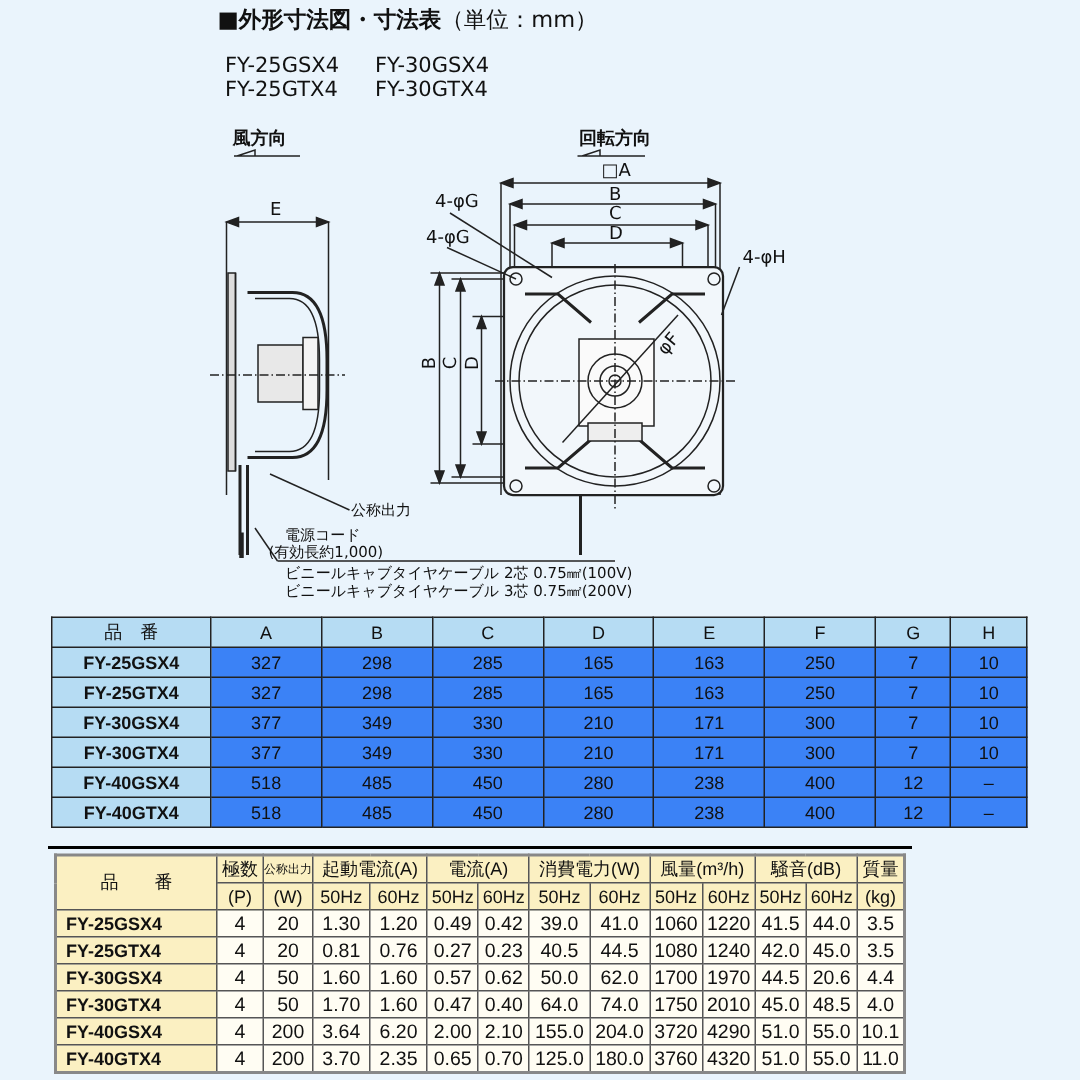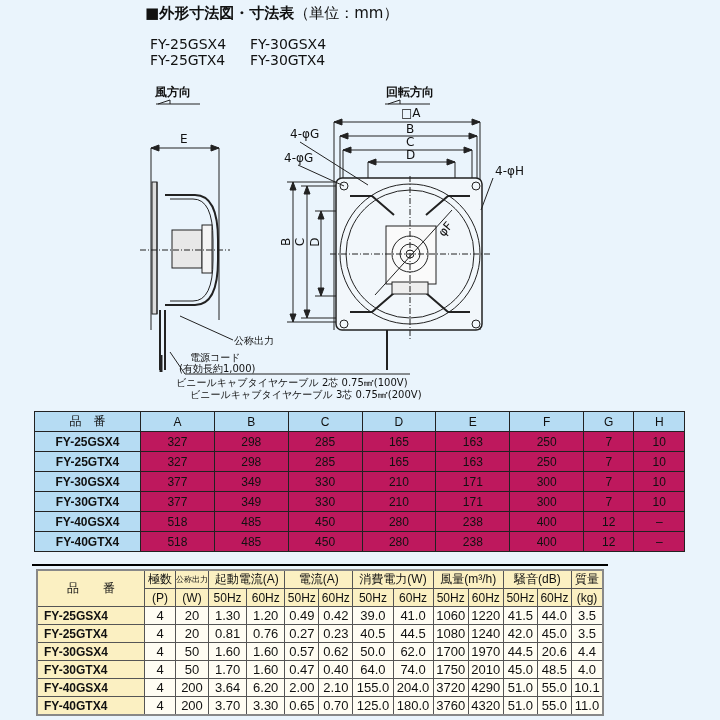--- a/index.html
+++ b/index.html
@@ -141,7 +141,7 @@
 <div class="abs small" style="left:234px;top:335px;">公称出力</div>
 <div class="abs small" style="left:190px;top:352px;">電源コード</div>
 <div class="abs small" style="left:179px;top:363px;">(有効長約1,000)</div>
-<div class="abs small" style="left:176px;top:377px;">ビニールキャブタイヤケーブル 2芯 0.75㎟(100V)</div>
+<div class="abs small" style="left:190px;top:377px;">ビニールキャブタイヤケーブル 2芯 0.75㎟(100V)</div>
 <div class="abs small" style="left:190px;top:389px;">ビニールキャブタイヤケーブル 3芯 0.75㎟(200V)</div>
 
 <table class="dimtbl" style="left:34px;top:411px;width:651px;">

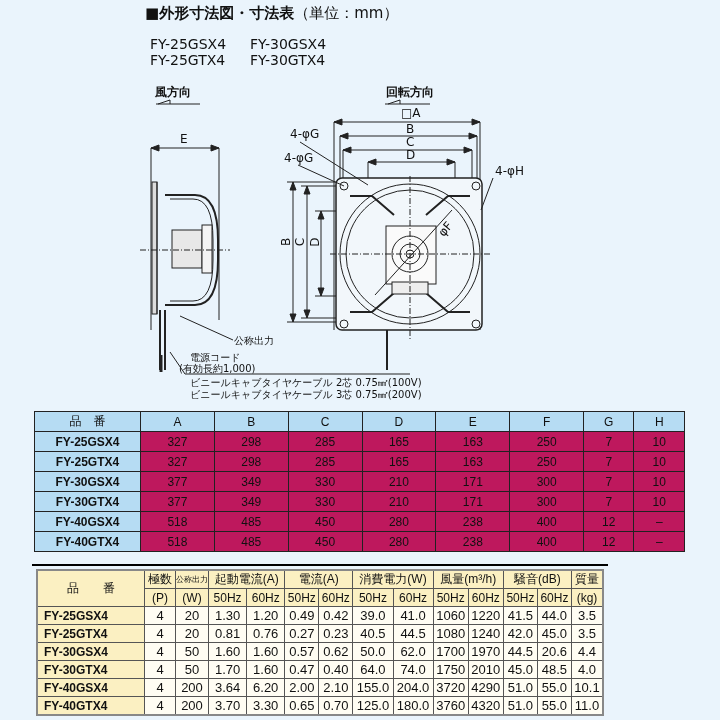--- a/index.html
+++ b/index.html
@@ -23,7 +23,7 @@
   .dimtbl td, .dimtbl th { border:1px solid #222; font-size:12px; text-align:center; height:19px; padding:0; }
   .dimtbl th { background:#b6dcf3; font-weight:normal; }
   .dimtbl td.model { background:#b6dcf3; font-weight:bold; }
-  .dimtbl td { background:#be185d; }
+  .dimtbl td { background:#3b82f6; }
 
   .spectbl { left:36px; top:569px; width:568px; border:2px solid #888; }
   .spectbl td, .spectbl th { border:1px solid #555; font-size:13px; text-align:center; padding:0; height:17px; }

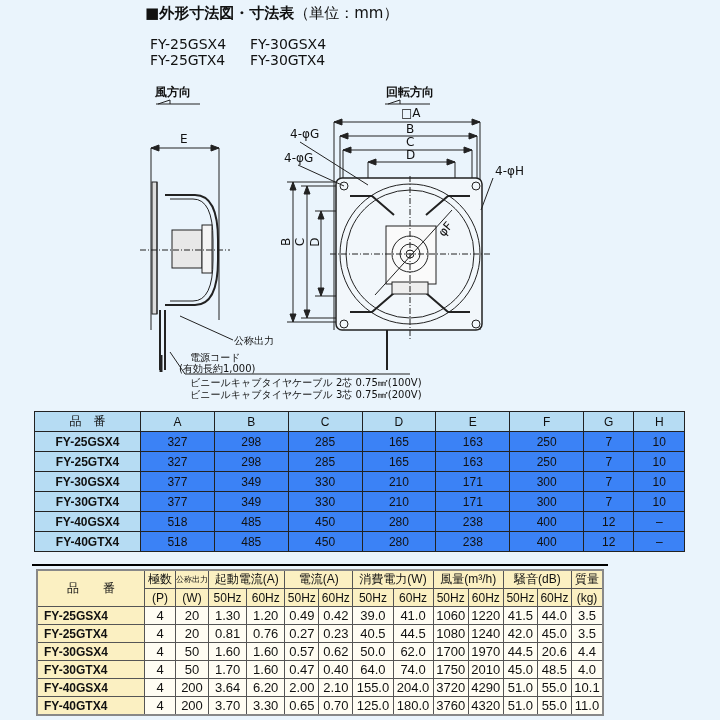--- a/index.html
+++ b/index.html
@@ -344,7 +344,7 @@
         <td>4</td>
         <td>200</td>
         <td>3.70</td>
-        <td>3.30</td>
+        <td>2.35</td>
         <td>0.65</td>
         <td>0.70</td>
         <td>125.0</td>

